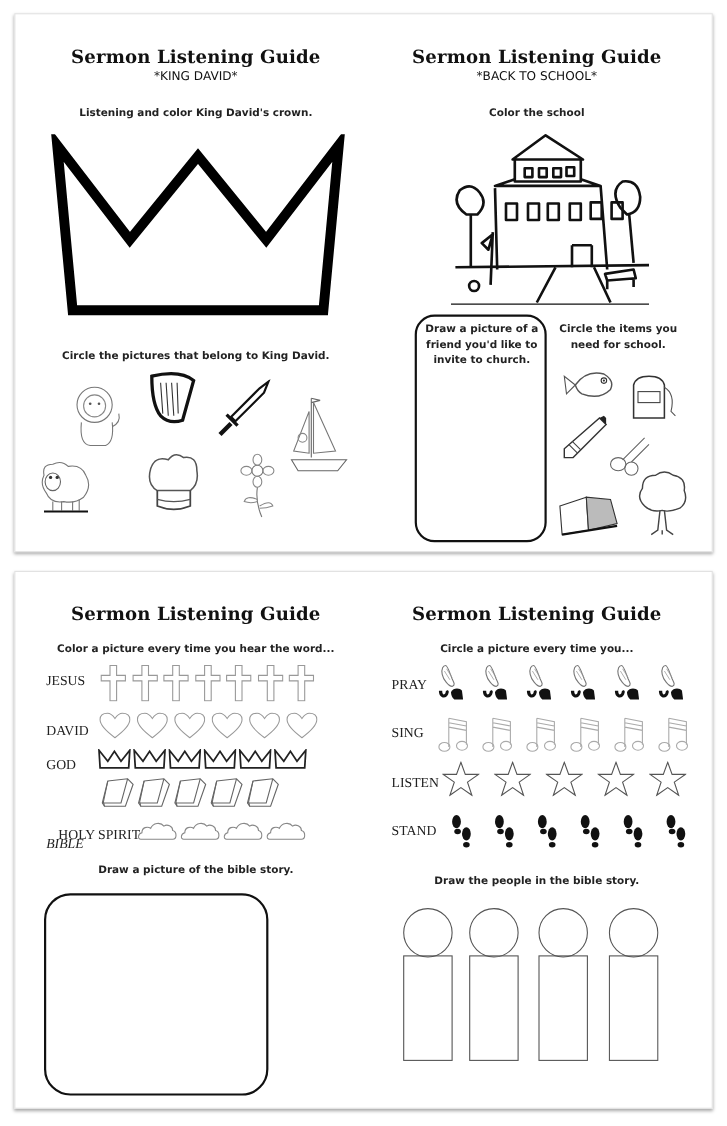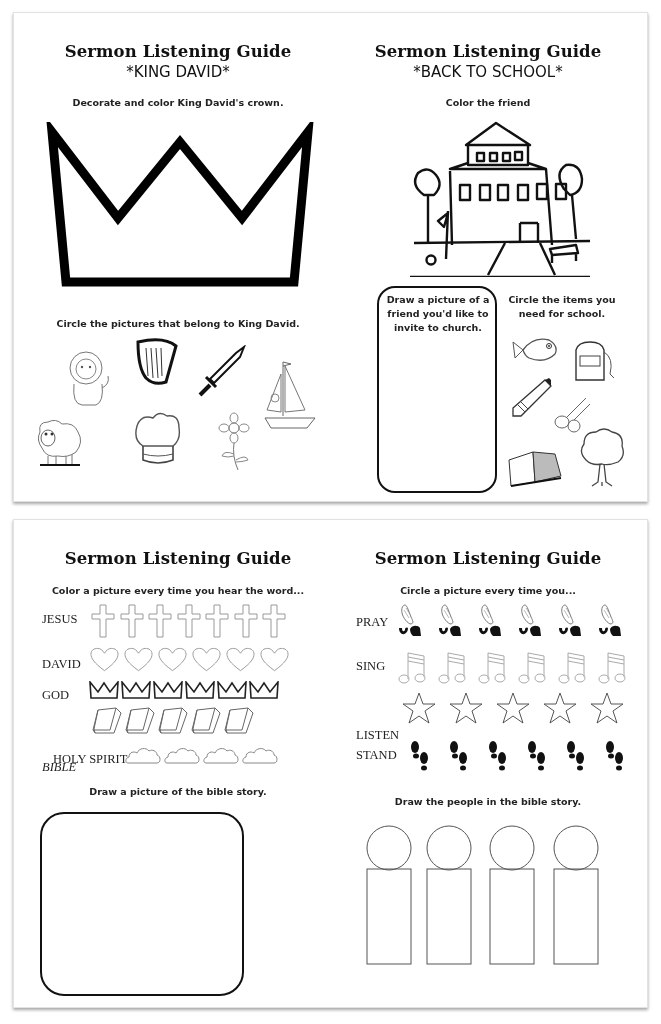--- a/index.html
+++ b/index.html
@@ -22,7 +22,7 @@
   }
   .subtitle {
     position: absolute; width: 310px; text-align: center;
-    font-family: "DejaVu Sans", sans-serif; font-size: 15px; color: #111;
+    font-family: "DejaVu Sans", sans-serif; font-size: 11px; color: #111;
   }
   .instr {
     position: absolute; text-align: center;

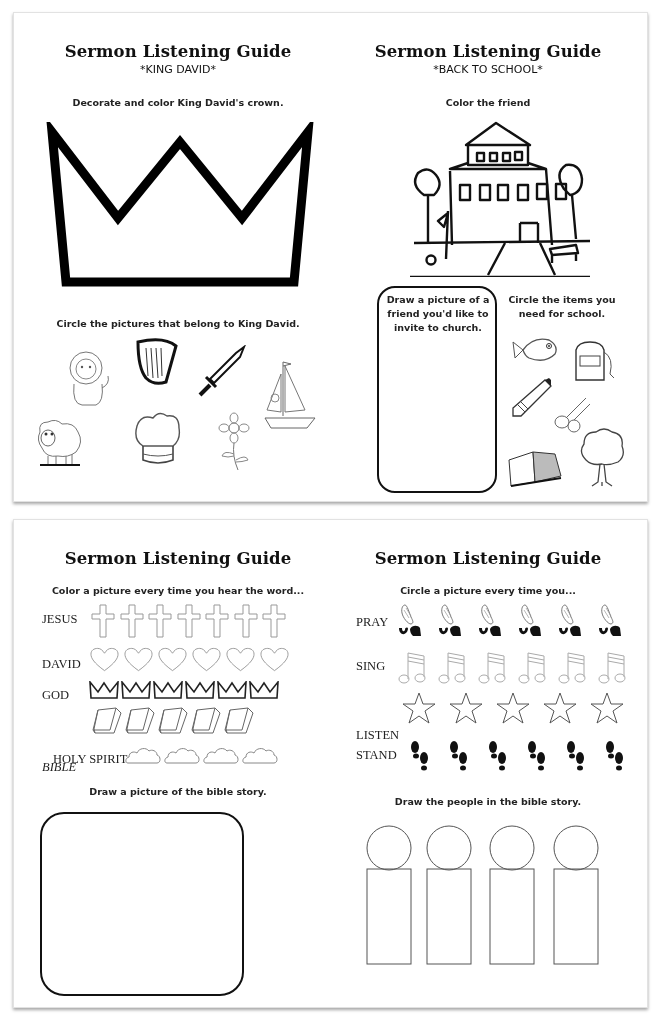--- a/index.html
+++ b/index.html
@@ -82,7 +82,7 @@
 
 <div class="title" style="left:23px;top:42px;">Sermon Listening Guide</div>
 <div class="subtitle" style="left:23px;top:63px;">*KING DAVID*</div>
-<div class="instr" style="left:23px;width:310px;top:97px;">Decorate and color King David's crown.</div>
+<div class="instr" style="left:23px;width:310px;top:97px;">Listening and color King David's crown.</div>
 
 <div class="icon" style="left:44px;top:122px;">
   <svg width="270" height="170" viewBox="0 0 270 170">

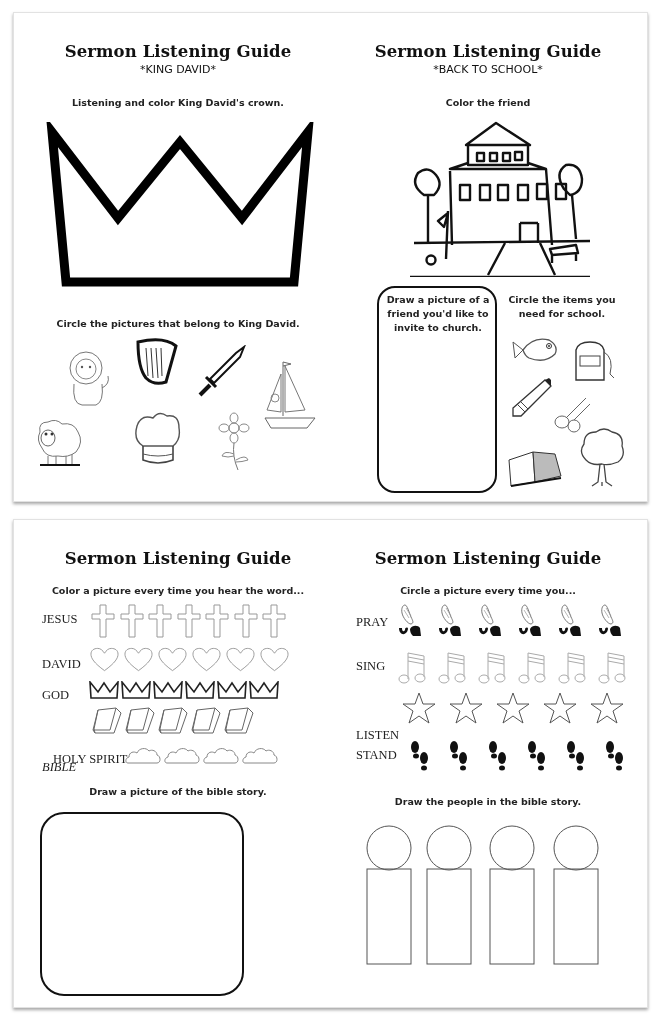--- a/index.html
+++ b/index.html
@@ -156,7 +156,7 @@
 
 <div class="title" style="left:333px;top:42px;">Sermon Listening Guide</div>
 <div class="subtitle" style="left:333px;top:63px;">*BACK TO SCHOOL*</div>
-<div class="instr" style="left:333px;width:310px;top:97px;">Color the friend</div>
+<div class="instr" style="left:333px;width:310px;top:97px;">Color the school</div>
 
 <div class="icon" style="left:400px;top:115px;">
   <svg width="190" height="162" viewBox="0 0 190 162">

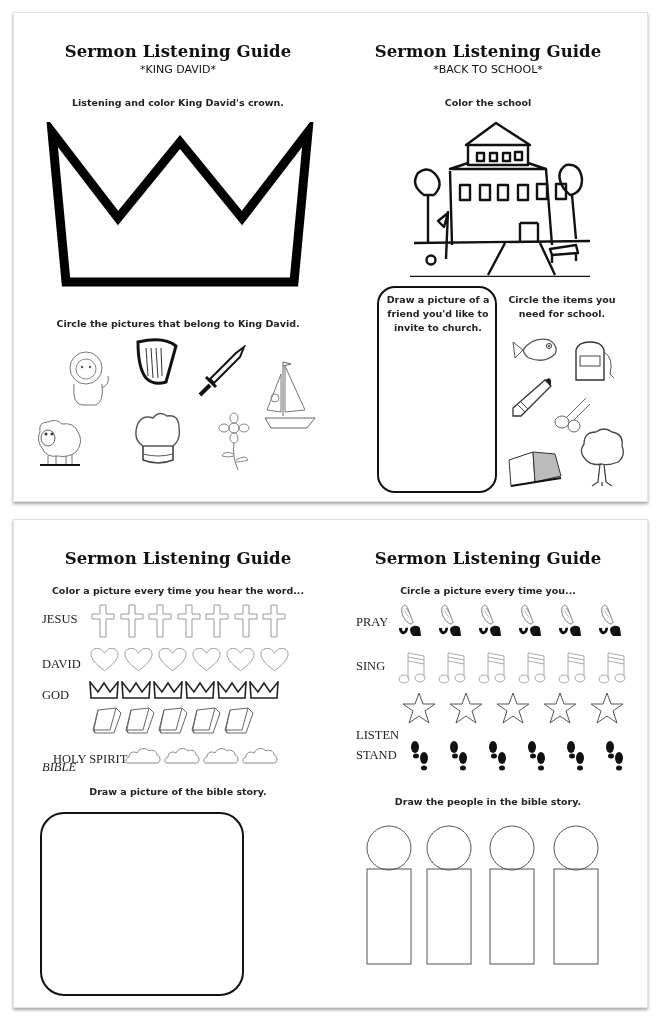--- a/index.html
+++ b/index.html
@@ -395,7 +395,7 @@
     </svg>
 </div>
 
-<div class="wordlabel" style="left:356px;top:728px;text-align:right;">LISTEN</div>
+<div class="wordlabel" style="left:356px;top:704px;text-align:right;">LISTEN</div>
 <div class="icon" style="left:402px;top:692px;display:flex;gap:13px;">
   <svg width="34" height="32">
       <use href="#sym-star"></use>

